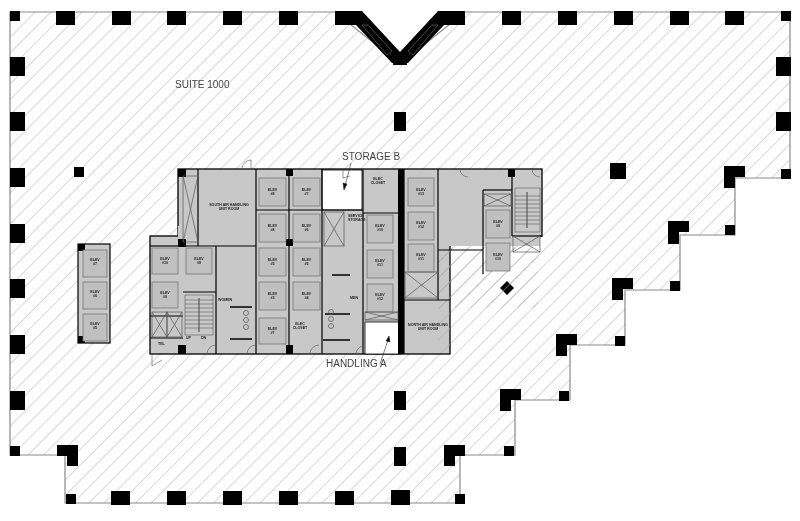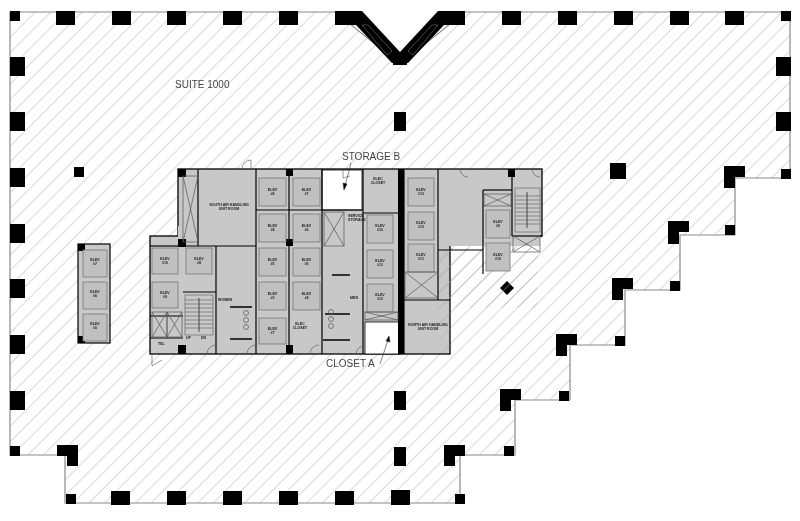--- a/index.html
+++ b/index.html
@@ -259,7 +259,7 @@
 
 <div class="lbl big" style="left:175px; top:79px;">SUITE 1000</div>
 <div class="lbl big" style="left:342px; top:151px;">STORAGE B</div>
-<div class="lbl big" style="left:326px; top:358px;">CLOSET A</div>
+<div class="lbl big" style="left:326px; top:358px;">HANDLING A</div>
 
 <div class="lbl tiny" style="left:205px; top:203px; width:48px; white-space:normal;">SOUTH AIR HANDLING UNIT ROOM</div>
 <div class="lbl tiny" style="left:408px; top:323px; width:40px; white-space:normal;">NORTH AIR HANDLING UNIT ROOM</div>

